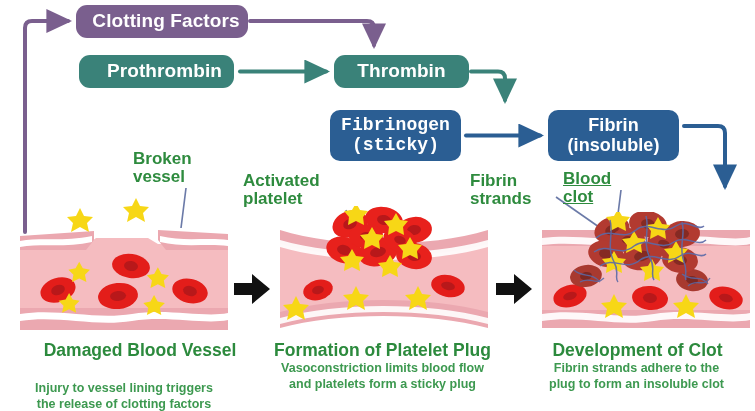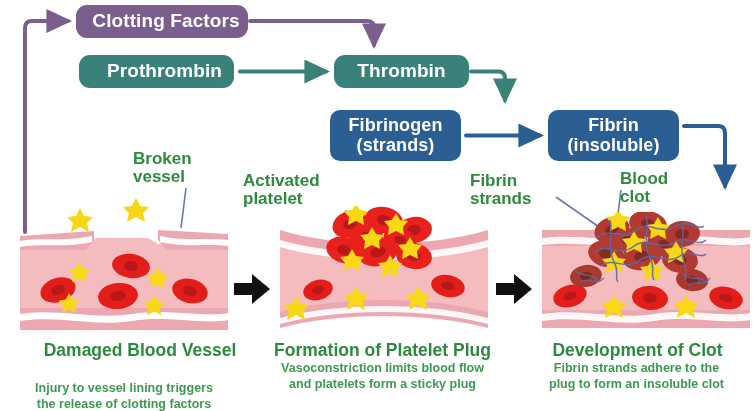--- a/index.html
+++ b/index.html
@@ -19,7 +19,7 @@
   #node-clotting{left:76px;top:5px;width:172px;height:33px;font-size:19px;padding-left:8px;}
   #node-prothrombin{left:79px;top:55px;width:155px;height:33px;font-size:19px;padding-left:16px;}
   #node-thrombin{left:334px;top:55px;width:135px;height:33px;font-size:19px;}
-  #node-fibrinogen{left:330px;top:110px;width:131px;height:51px;font-size:18px;border-radius:10px;}
+  #node-fibrinogen{left:330px;top:110px;width:131px;height:51px;font-size:18px;border-radius:10px;font-family:Liberation Mono, monospace;}
   #node-fibrin{left:548px;top:110px;width:131px;height:51px;font-size:18px;border-radius:10px;}
 
   

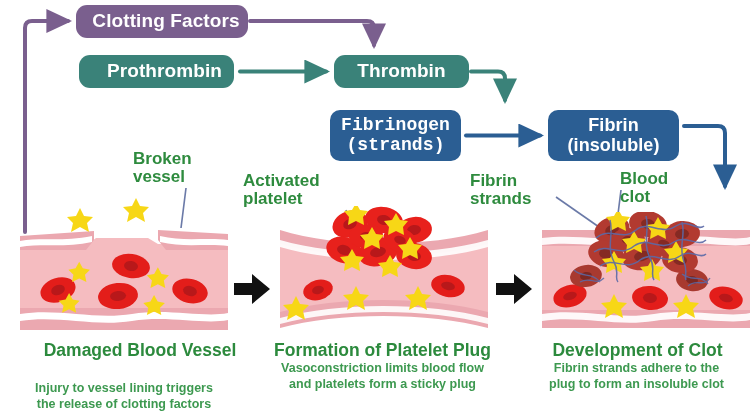--- a/index.html
+++ b/index.html
@@ -102,7 +102,7 @@
   <div class="node n-blue" id="node-fibrinogen">
     <div>
       <span>Fibrinogen</span>
-      <span>(strands)</span>
+      <span>(sticky)</span>
     </div>
   </div>
 

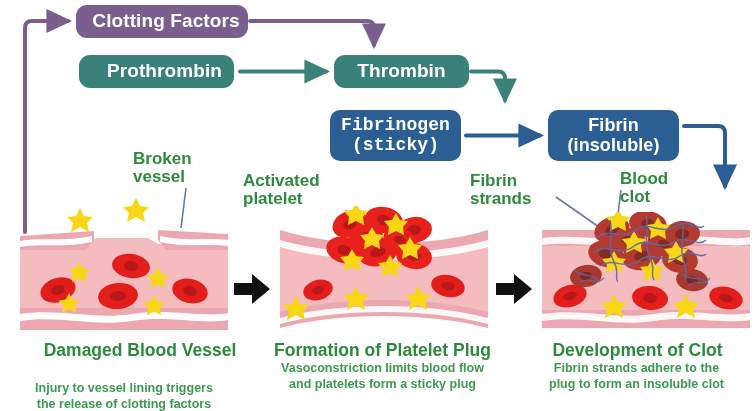--- a/index.html
+++ b/index.html
@@ -31,7 +31,7 @@
   #lab-broken{left:133px;top:150px;width:86px;}
   #lab-activated{left:243px;top:172px;width:108px;}
   #lab-fibrinstr{left:470px;top:172px;width:82px;}
-  #lab-bloodclot{left:620px;top:170px;width:72px;}
+  #lab-bloodclot{left:563px;top:170px;width:72px;text-decoration:underline;}
 
   
   .panel-title{position:absolute;color:#2c8a3d;font-size:17.5px;font-weight:700;

